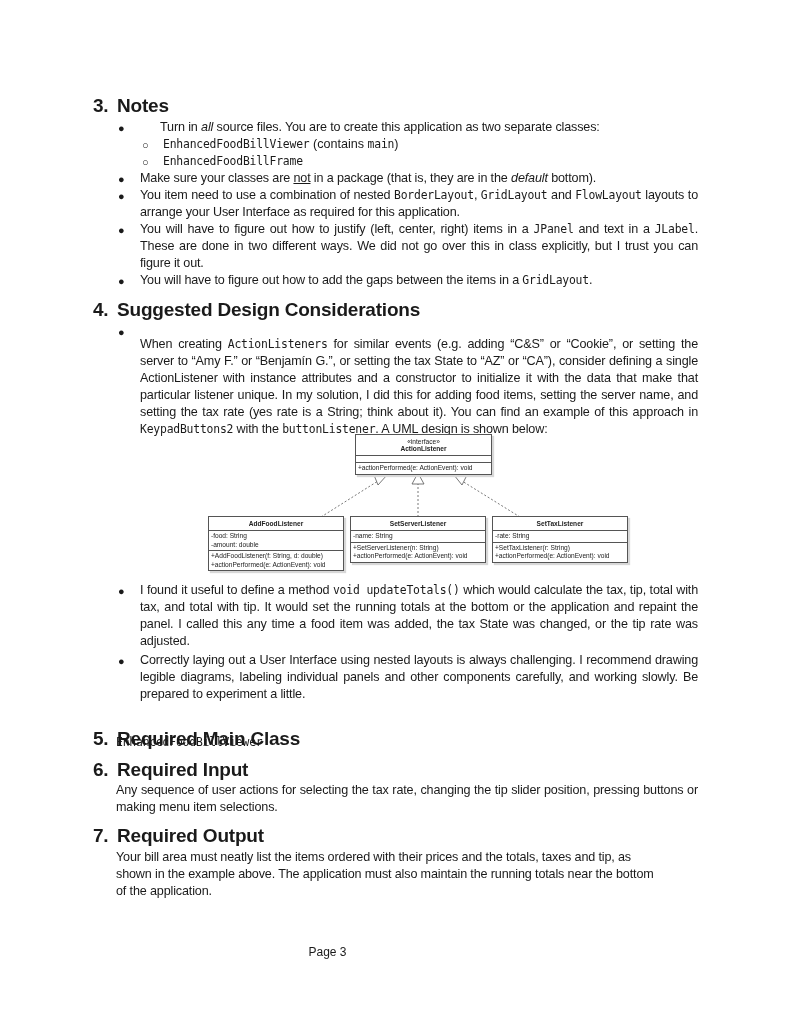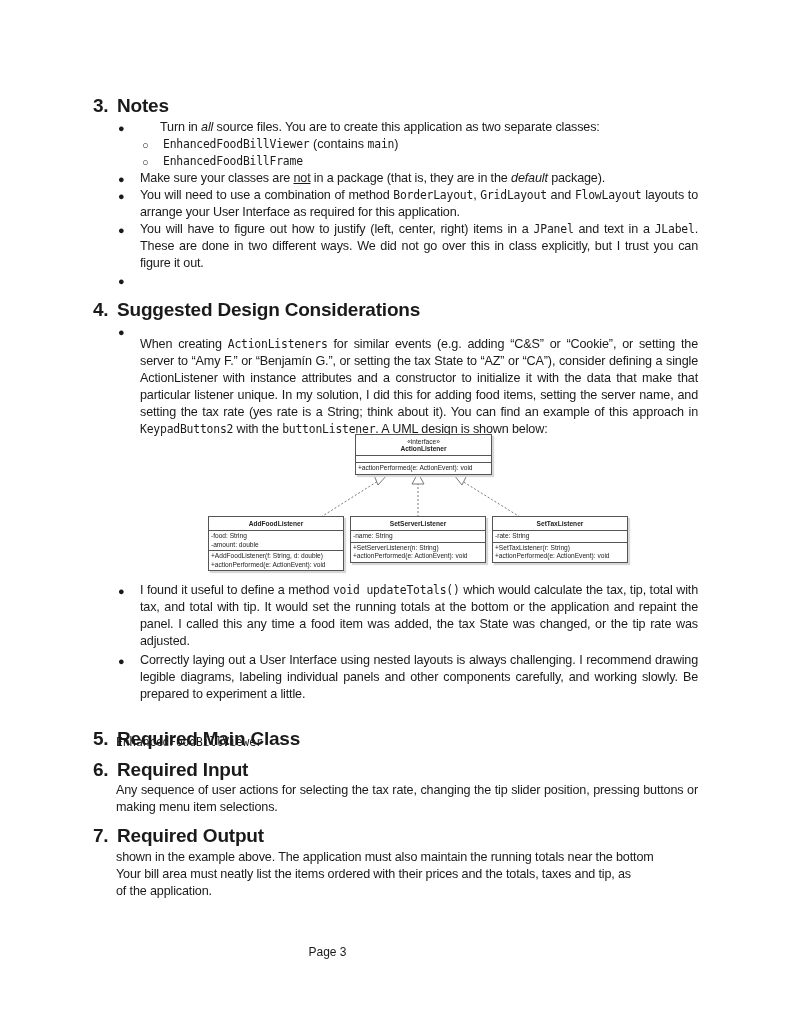--- a/index.html
+++ b/index.html
@@ -50,7 +50,7 @@
 
   <span class="bullet" style="top:173px;">●</span>
   <div class="para" style="top:170px;">
-    <span>Make sure your classes are </span><span class="under">not</span><span> in a package (that is, they are in the </span><span class="ital">default</span><span> package).</span>
+    <span>Make sure your classes are </span><span class="under">not</span><span> in a package (that is, they are in the </span><span class="ital">default</span><span> bottom).</span>
   </div>
 
   <span class="bullet" style="top:190px;">●</span>

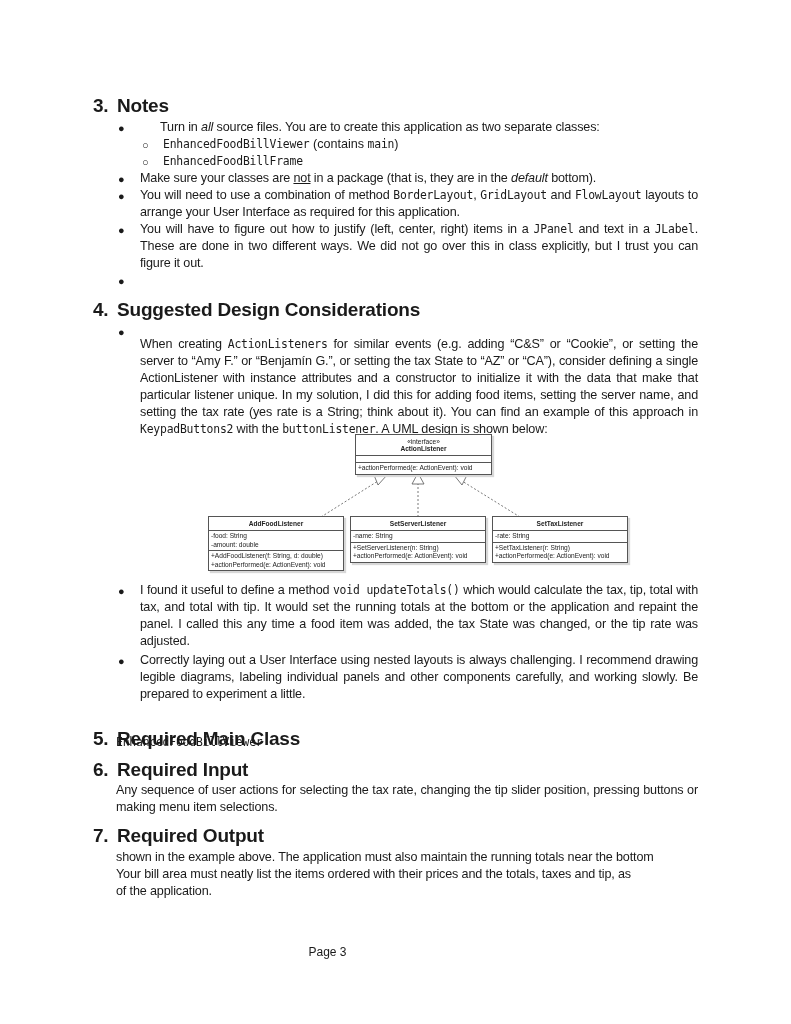--- a/index.html
+++ b/index.html
@@ -55,7 +55,7 @@
 
   <span class="bullet" style="top:190px;">●</span>
   <div class="para" style="top:187px;">
-    <span>You will need to use a combination of method </span><span class="code">BorderLayout</span><span>, </span><span class="code">GridLayout</span><span> and </span><span class="code">FlowLayout</span><span> layouts to arrange your User Interface as required for this application.</span>
+    <span>You item need to use a combination of nested </span><span class="code">BorderLayout</span><span>, </span><span class="code">GridLayout</span><span> and </span><span class="code">FlowLayout</span><span> layouts to arrange your User Interface as required for this application.</span>
   </div>
 
   <span class="bullet" style="top:224px;">●</span>

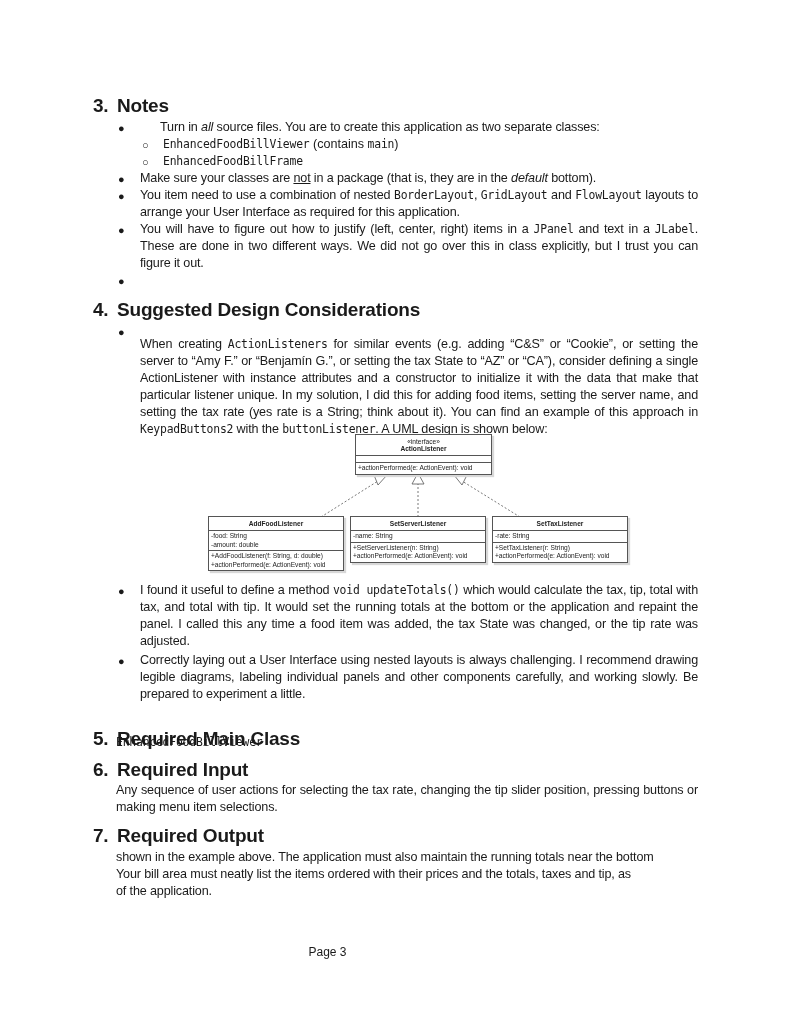--- a/index.html
+++ b/index.html
@@ -64,6 +64,9 @@
   </div>
 
   <span class="bullet" style="top:275px;">●</span>
+  <div class="para" style="top:272px;">
+    <span>You will have to figure out how to add the gaps between the items in a </span><span class="code">GridLayout</span><span>.</span>
+  </div>
 
   <div class="sec-head" style="top:299px;">
     <span class="num">4.</span><span>Suggested Design Considerations</span>

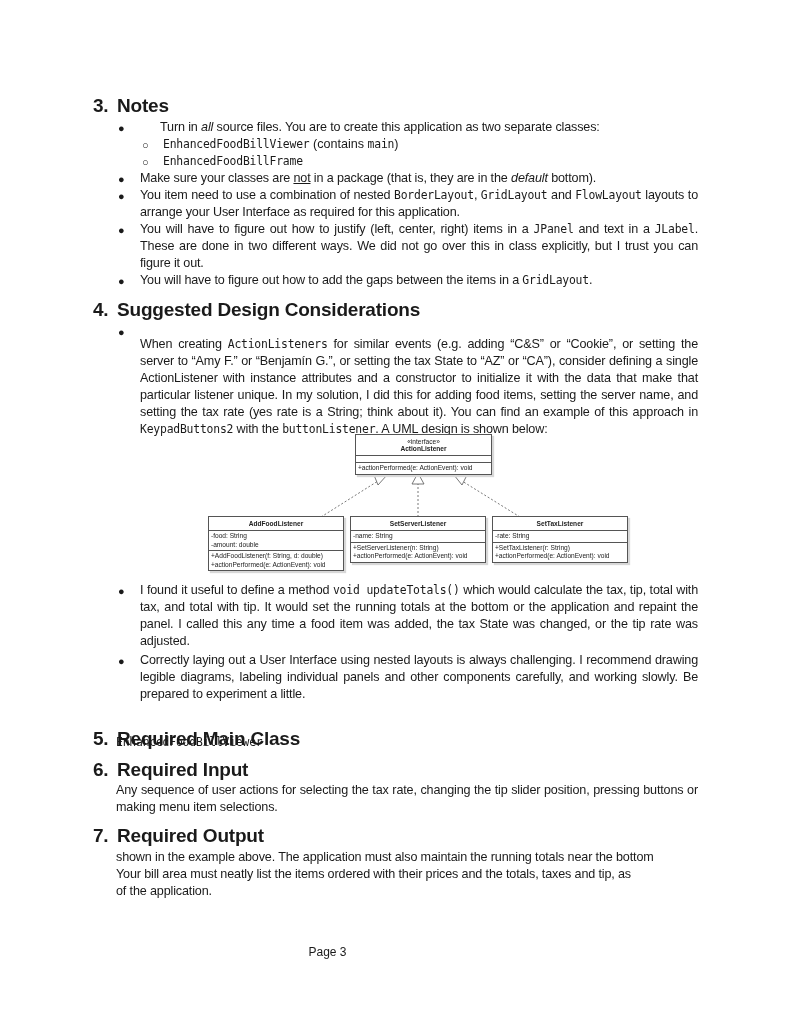--- a/index.html
+++ b/index.html
@@ -159,8 +159,8 @@
     <span class="num">7.</span><span>Required Output</span>
   </div>
   <div class="para plain" style="top:849px; text-align:left;">
+    <div>Your bill area must neatly list the items ordered with their prices and the totals, taxes and tip, as</div>
     <div>shown in the example above. The application must also maintain the running totals near the bottom</div>
-    <div>Your bill area must neatly list the items ordered with their prices and the totals, taxes and tip, as</div>
     <div>of the application.</div>
   </div>
 

